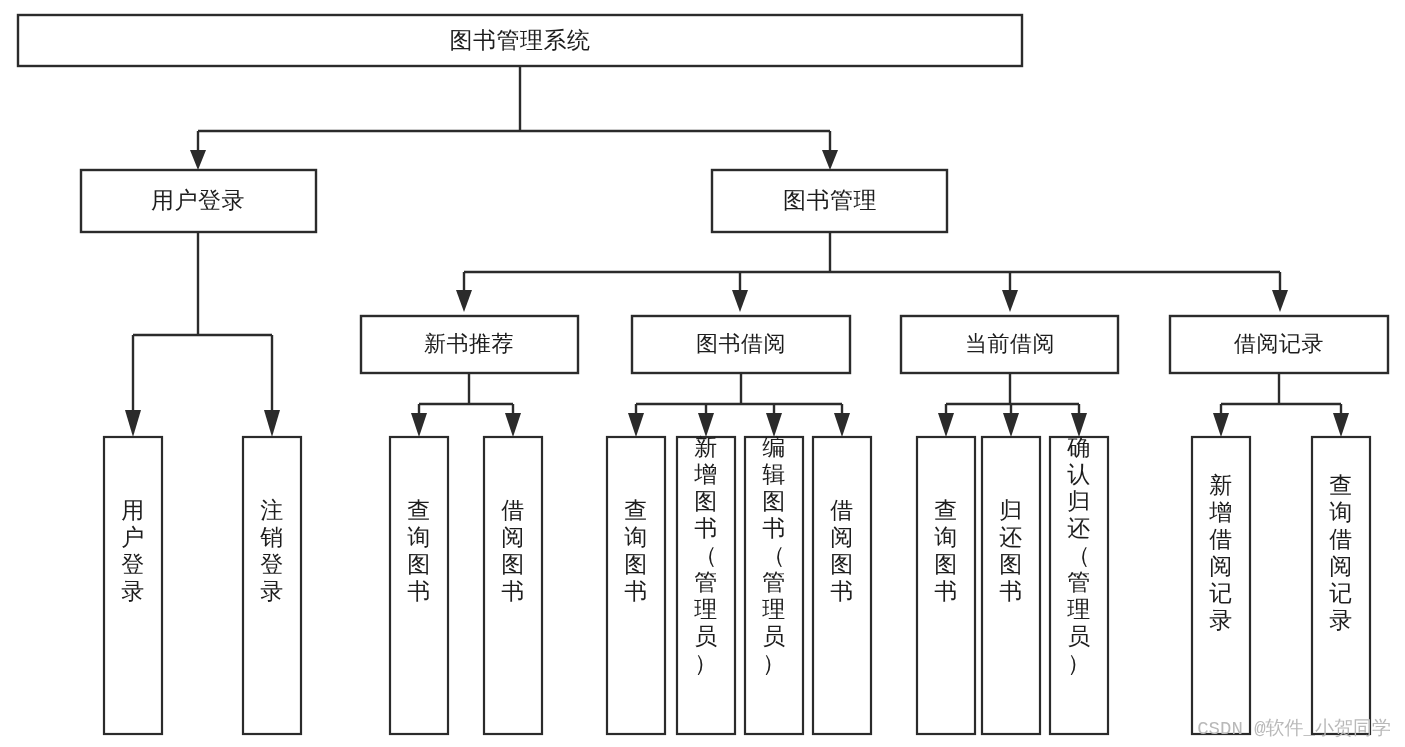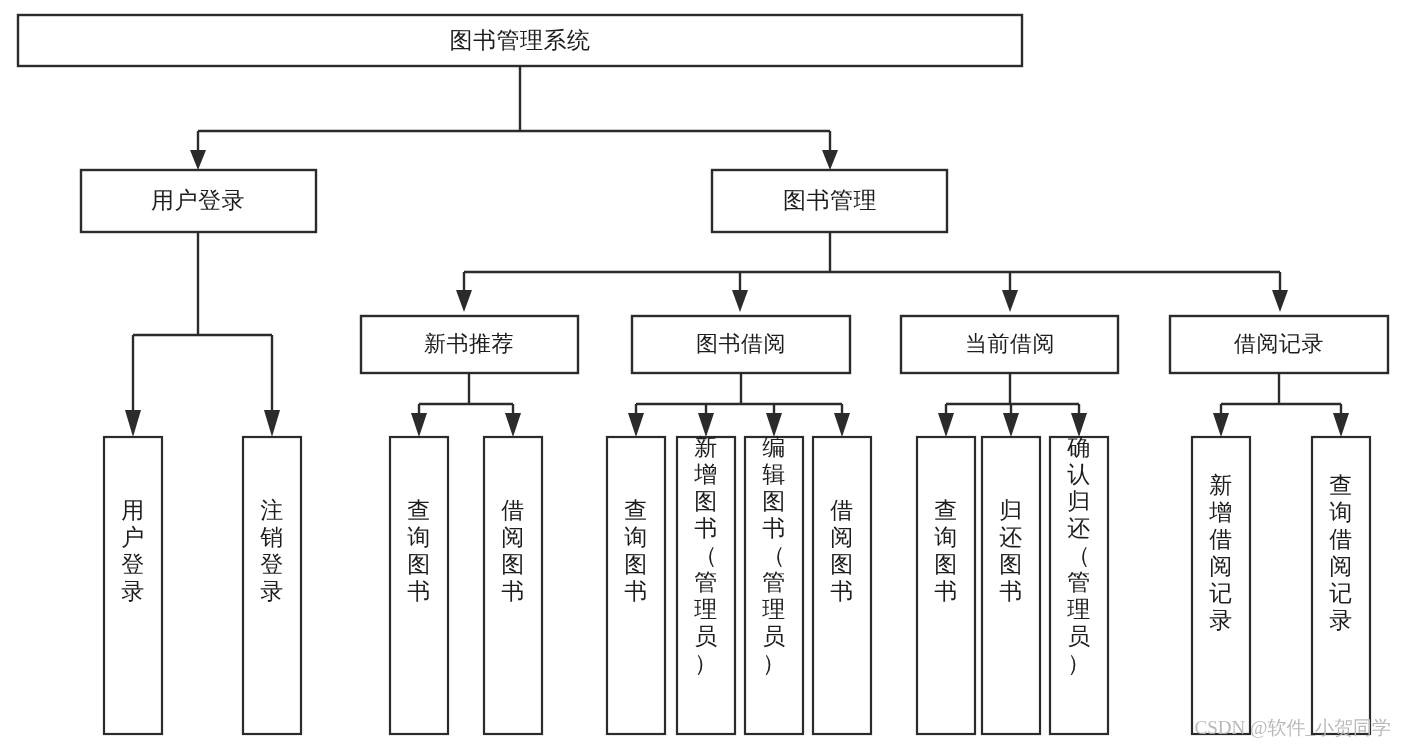--- a/index.html
+++ b/index.html
@@ -69,7 +69,7 @@
     position: absolute;
     right: 14px;
     bottom: 6px;
-    font-family: Liberation Serif, serif;
+    font-family: Liberation Mono, monospace;
     font-size: 19px;
     color: #b9b9b9;
     white-space: nowrap;

